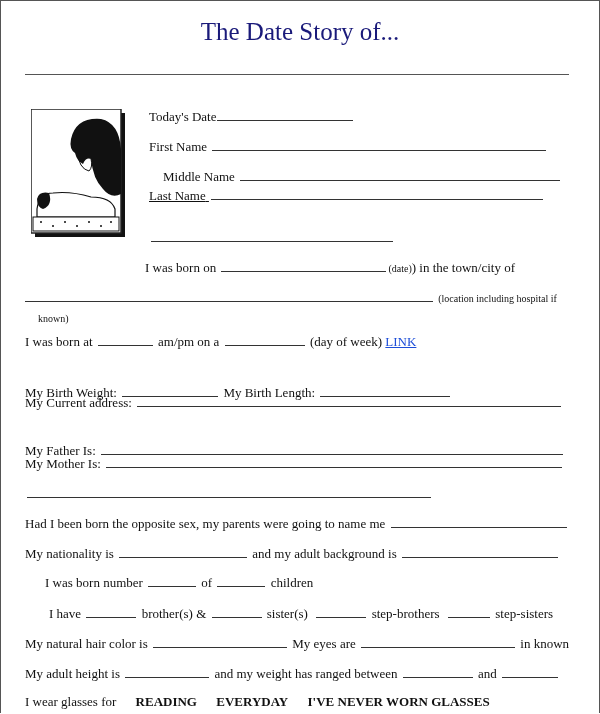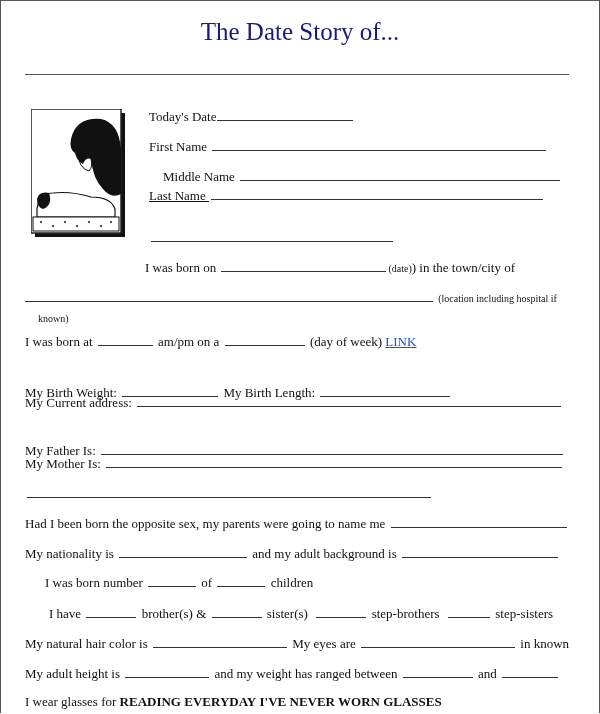--- a/index.html
+++ b/index.html
@@ -17,7 +17,7 @@
            vertical-align:baseline; margin:0 2px; }
   .small { font-size:10px; }
   .link { color:#1d4ed8; text-decoration:underline; cursor:pointer; }
-  .bold { font-weight:bold; }
+  .bold { font-weight:bold; margin-left:16px; }
 </style>
 </head>
 <body>

